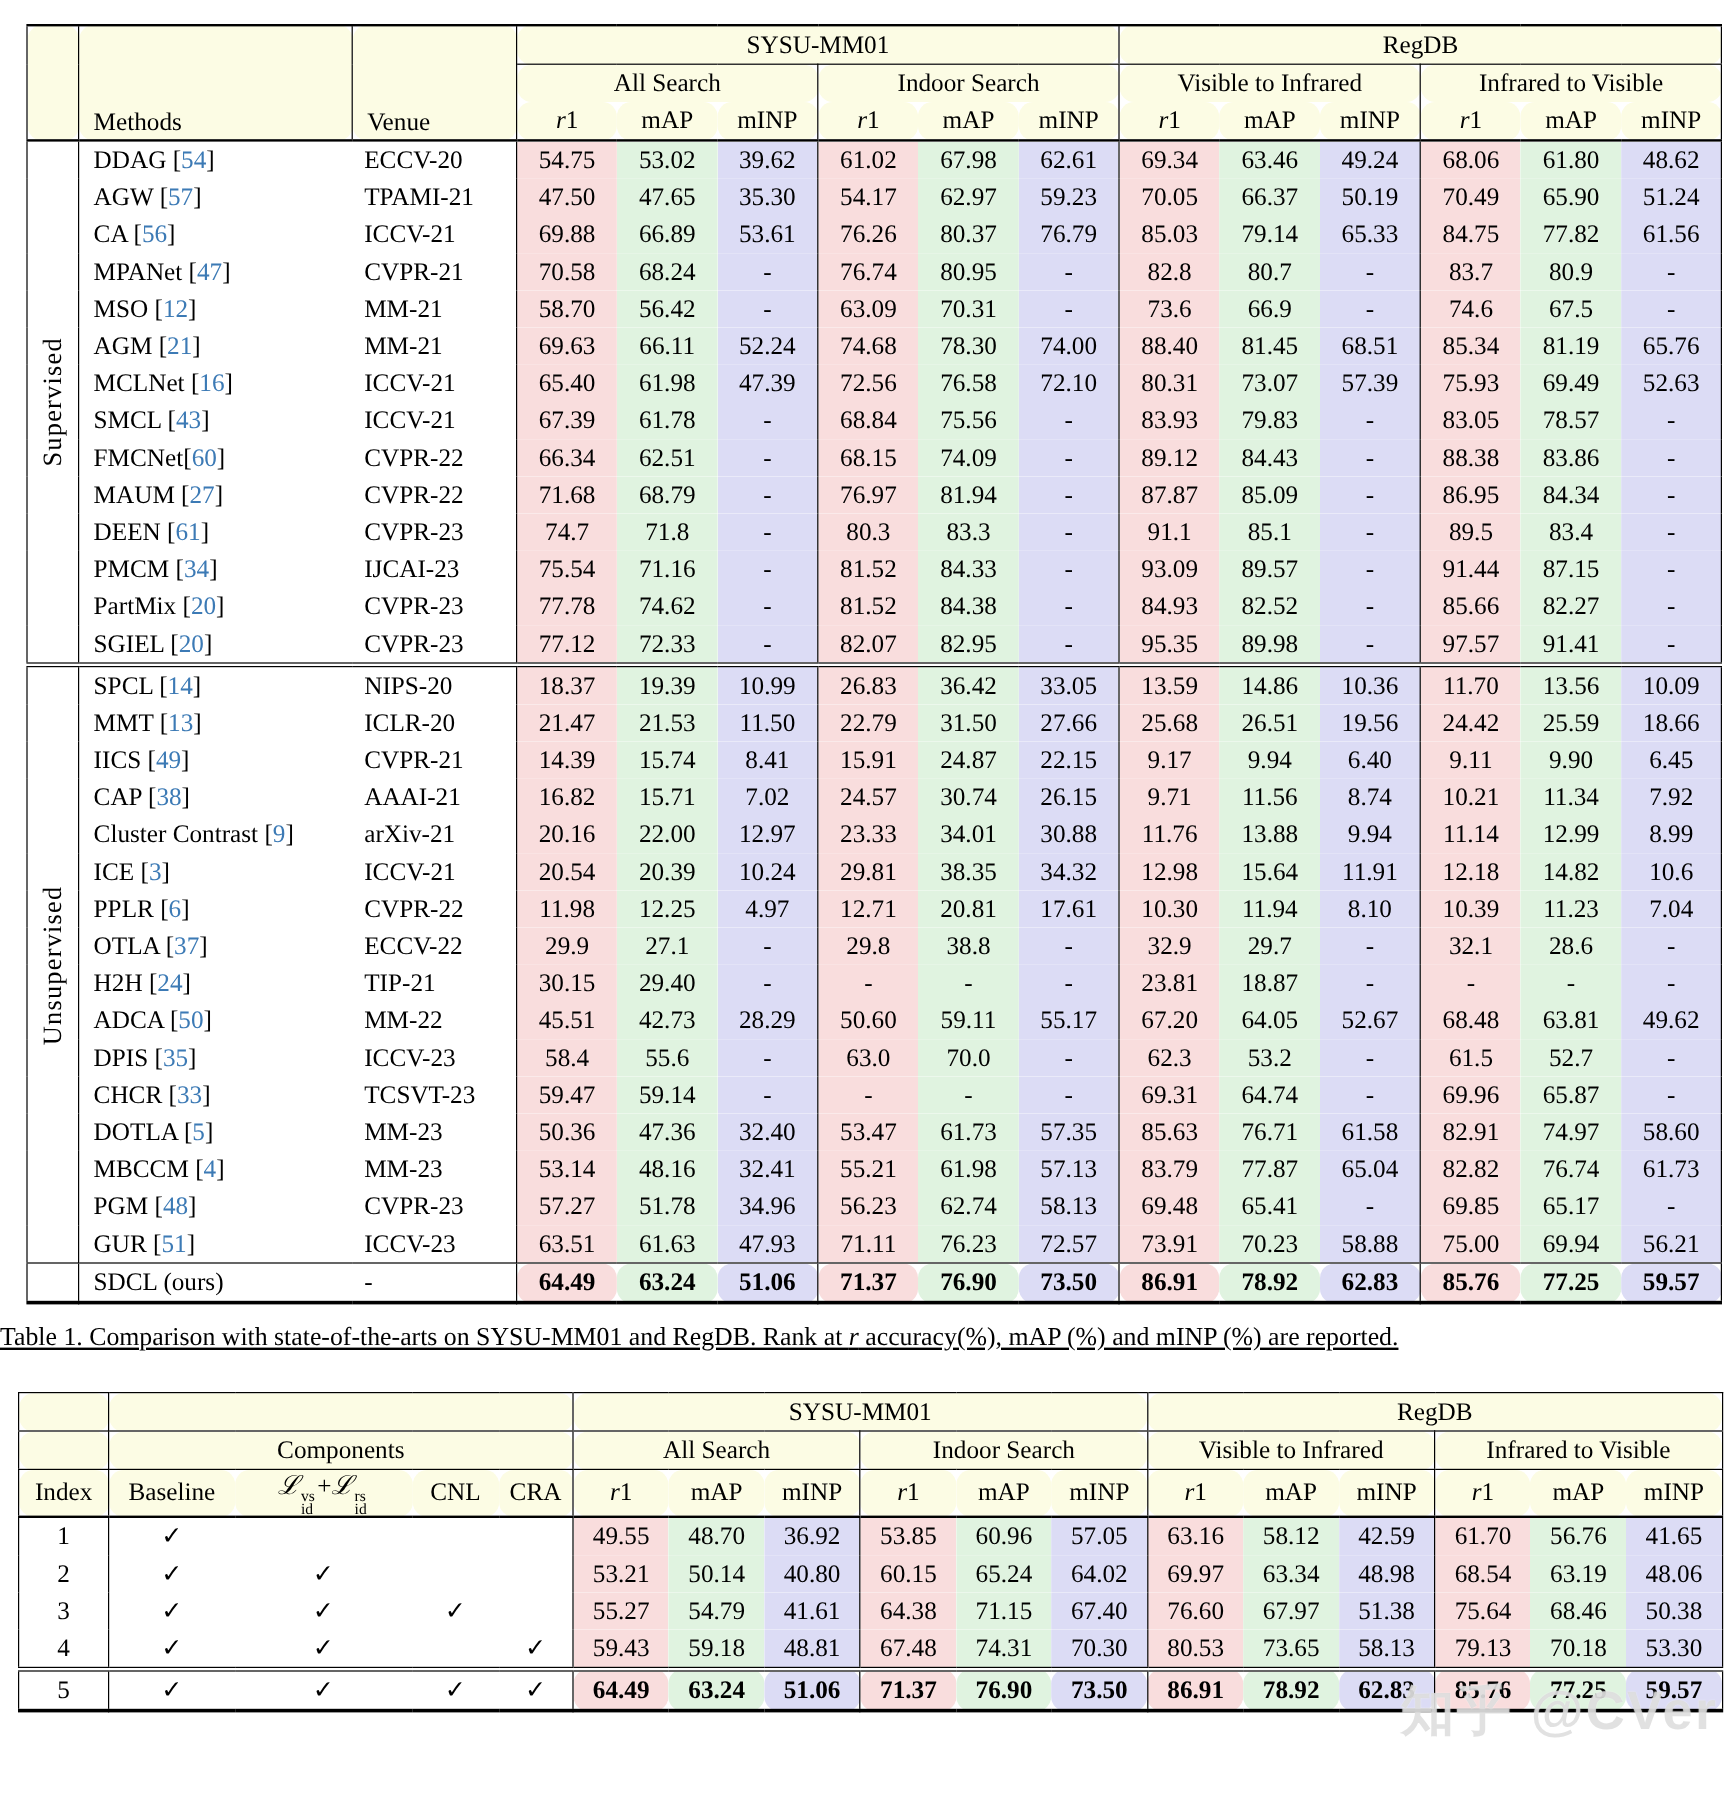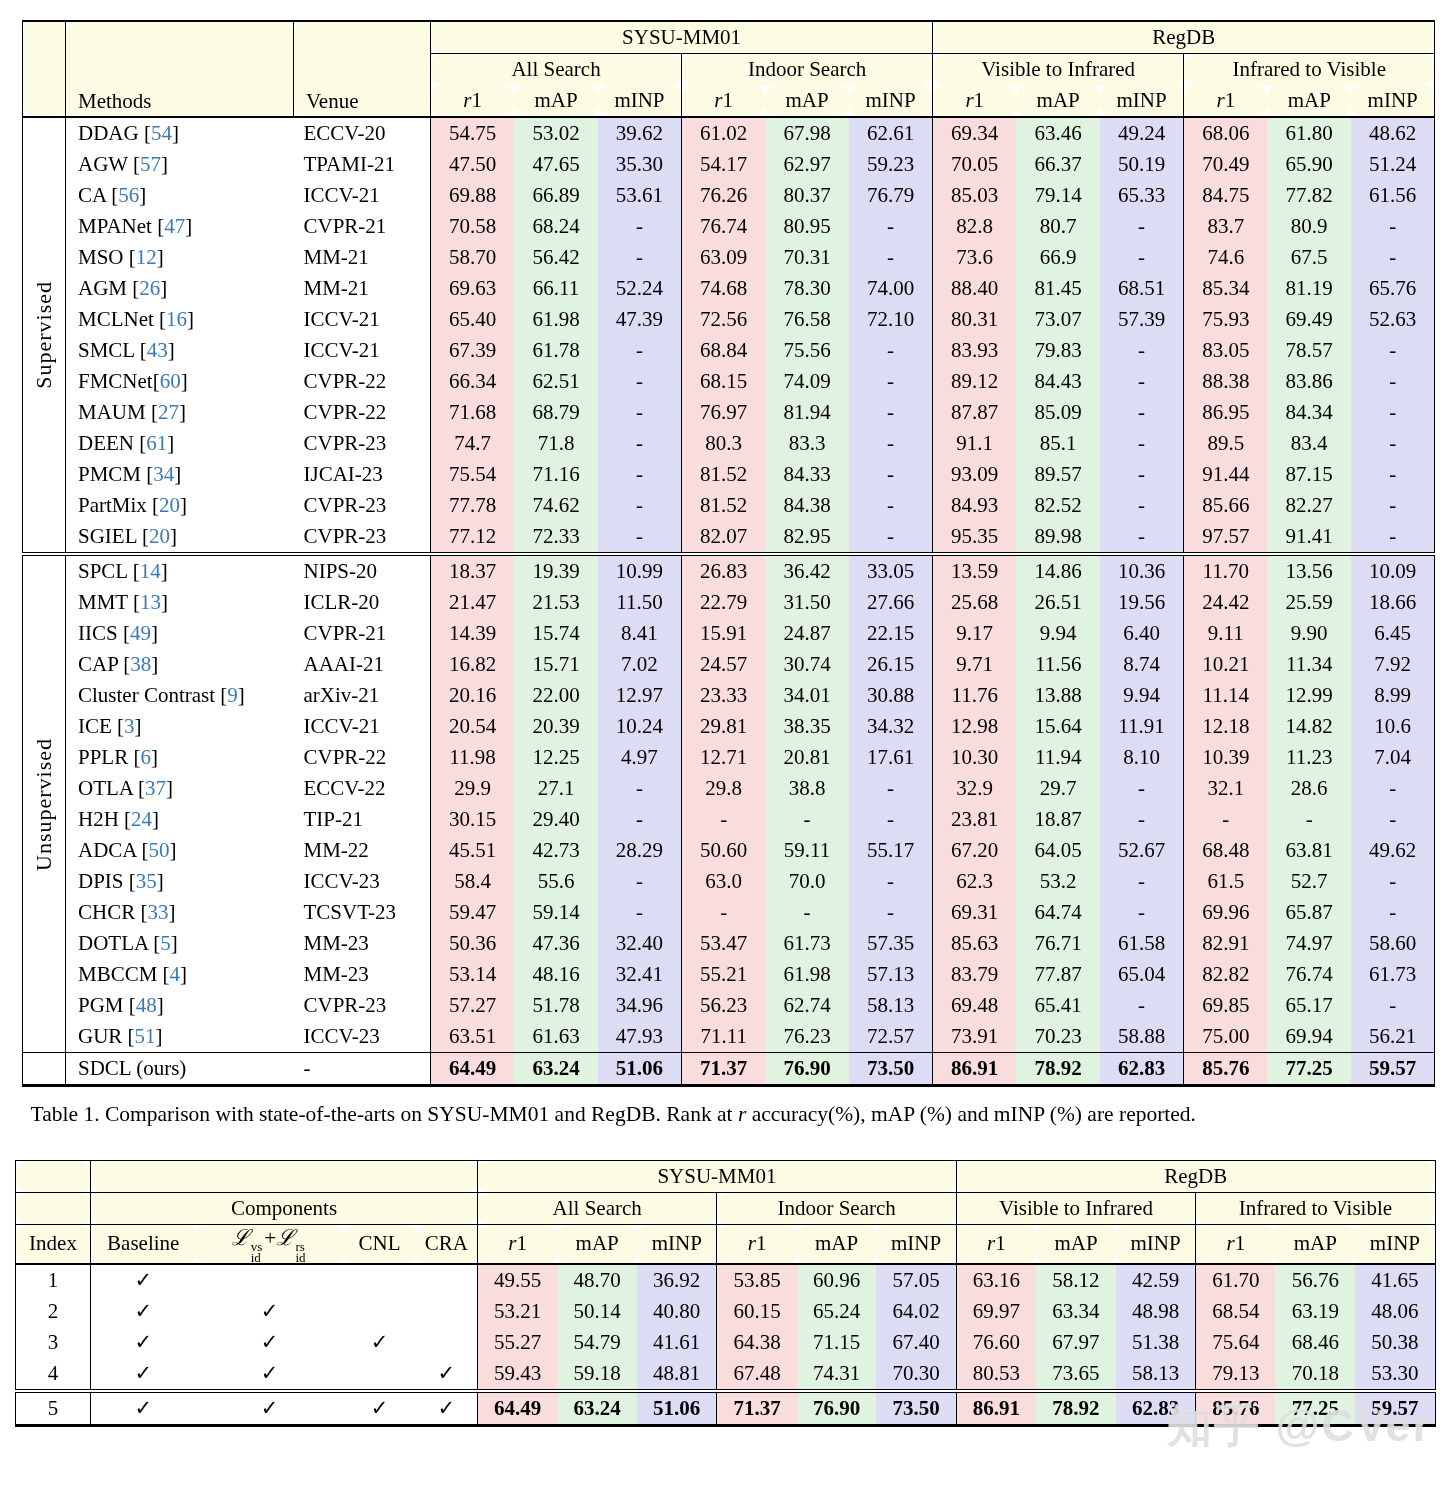--- a/index.html
+++ b/index.html
@@ -180,7 +180,7 @@
           <td class="num c2">-</td>
         </tr>
         <tr>
-          <td class="method-cell">AGM [<span class="ref">26</span>]</td>
+          <td class="method-cell">AGM [<span class="ref">21</span>]</td>
           <td class="venue-cell">MM-21</td>
           <td class="num c0 b-left">69.63</td>
           <td class="num c1">66.11</td>

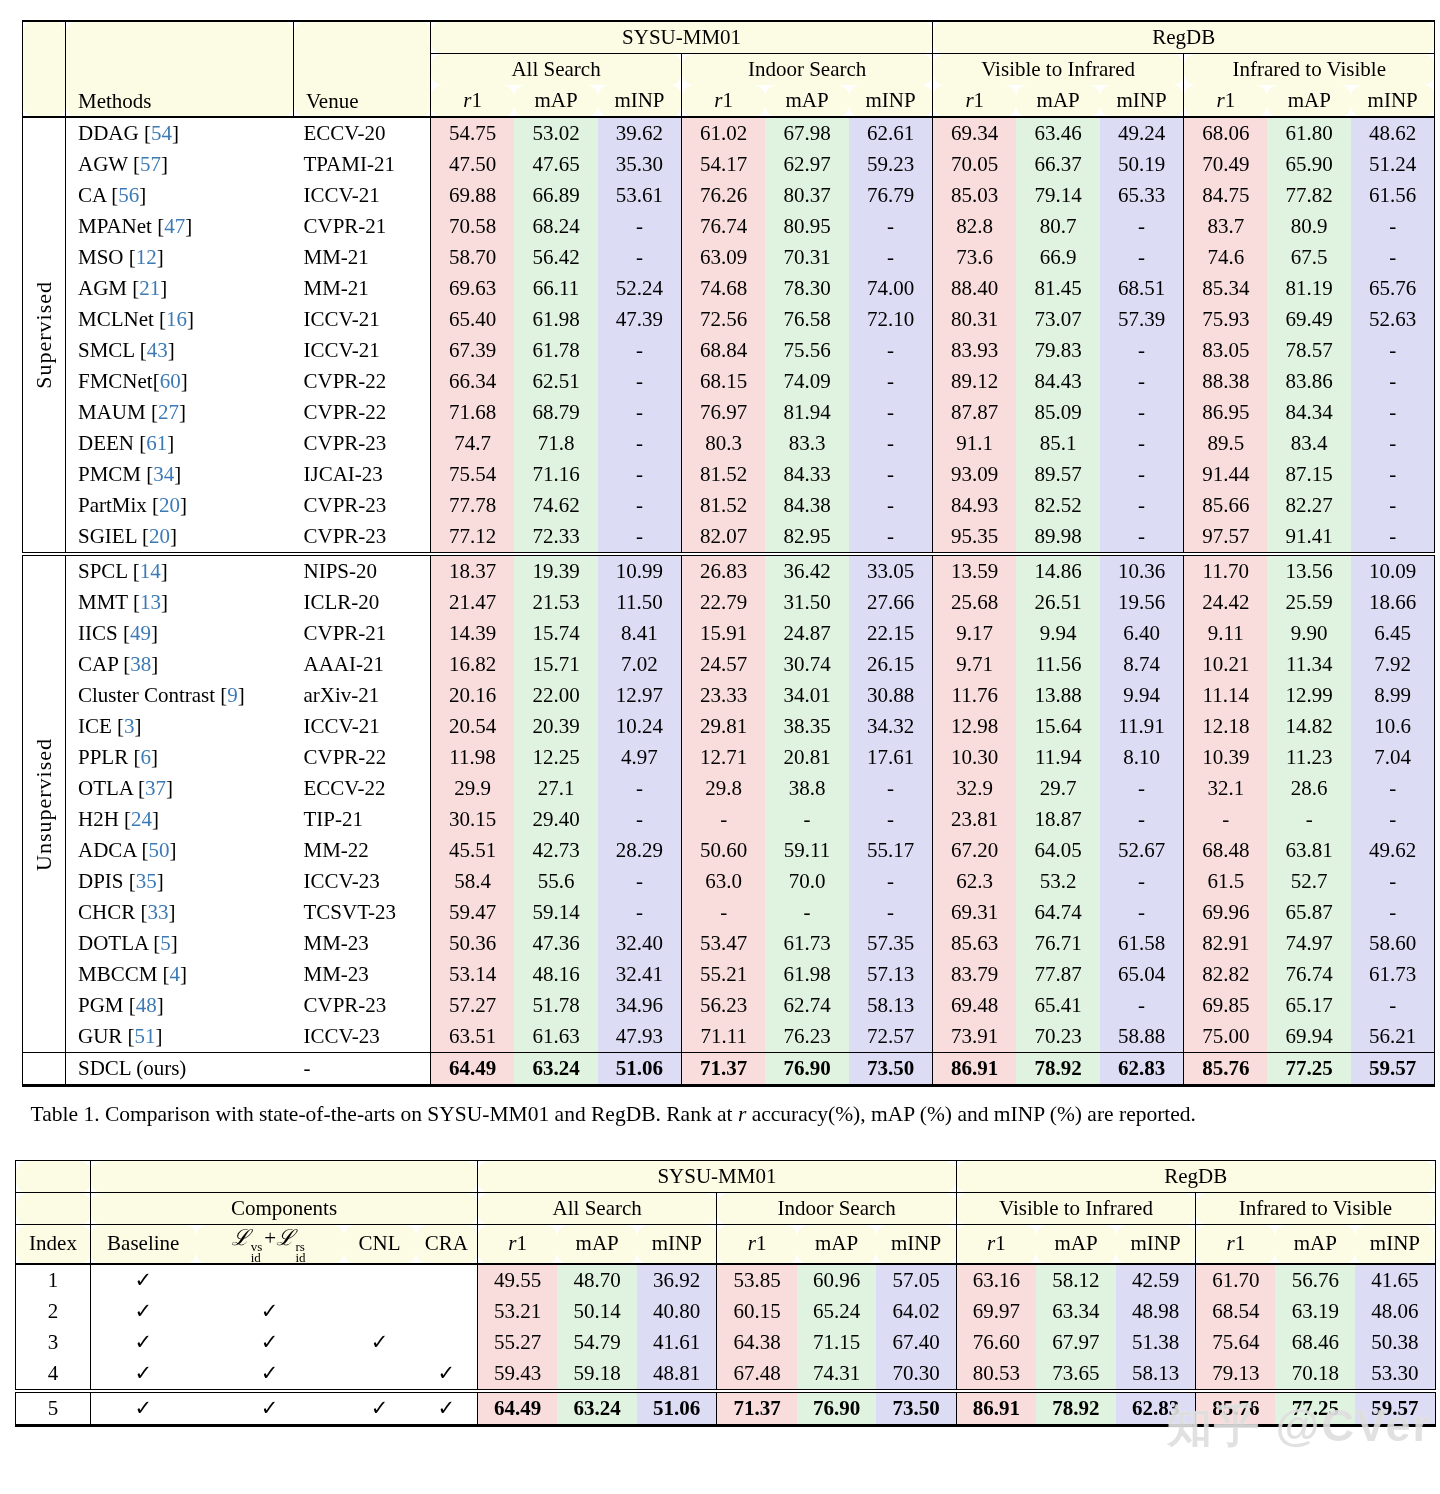--- a/index.html
+++ b/index.html
@@ -32,7 +32,7 @@
   .c2{background:#DCDCF5;}
   .sec-end td,.sec-end-cell{border-bottom:4.5px double #000;}
   .ours-row td{border-top:1.5px solid #000;}
-  .ours-row .num{font-weight:bold;}
+  .ours-row .num{font-weight:bold;border-radius:12px;}
   
   .caption{width:1196px;text-align:right;font-size:21.5px;}
   #caption1{margin-top:15px;}

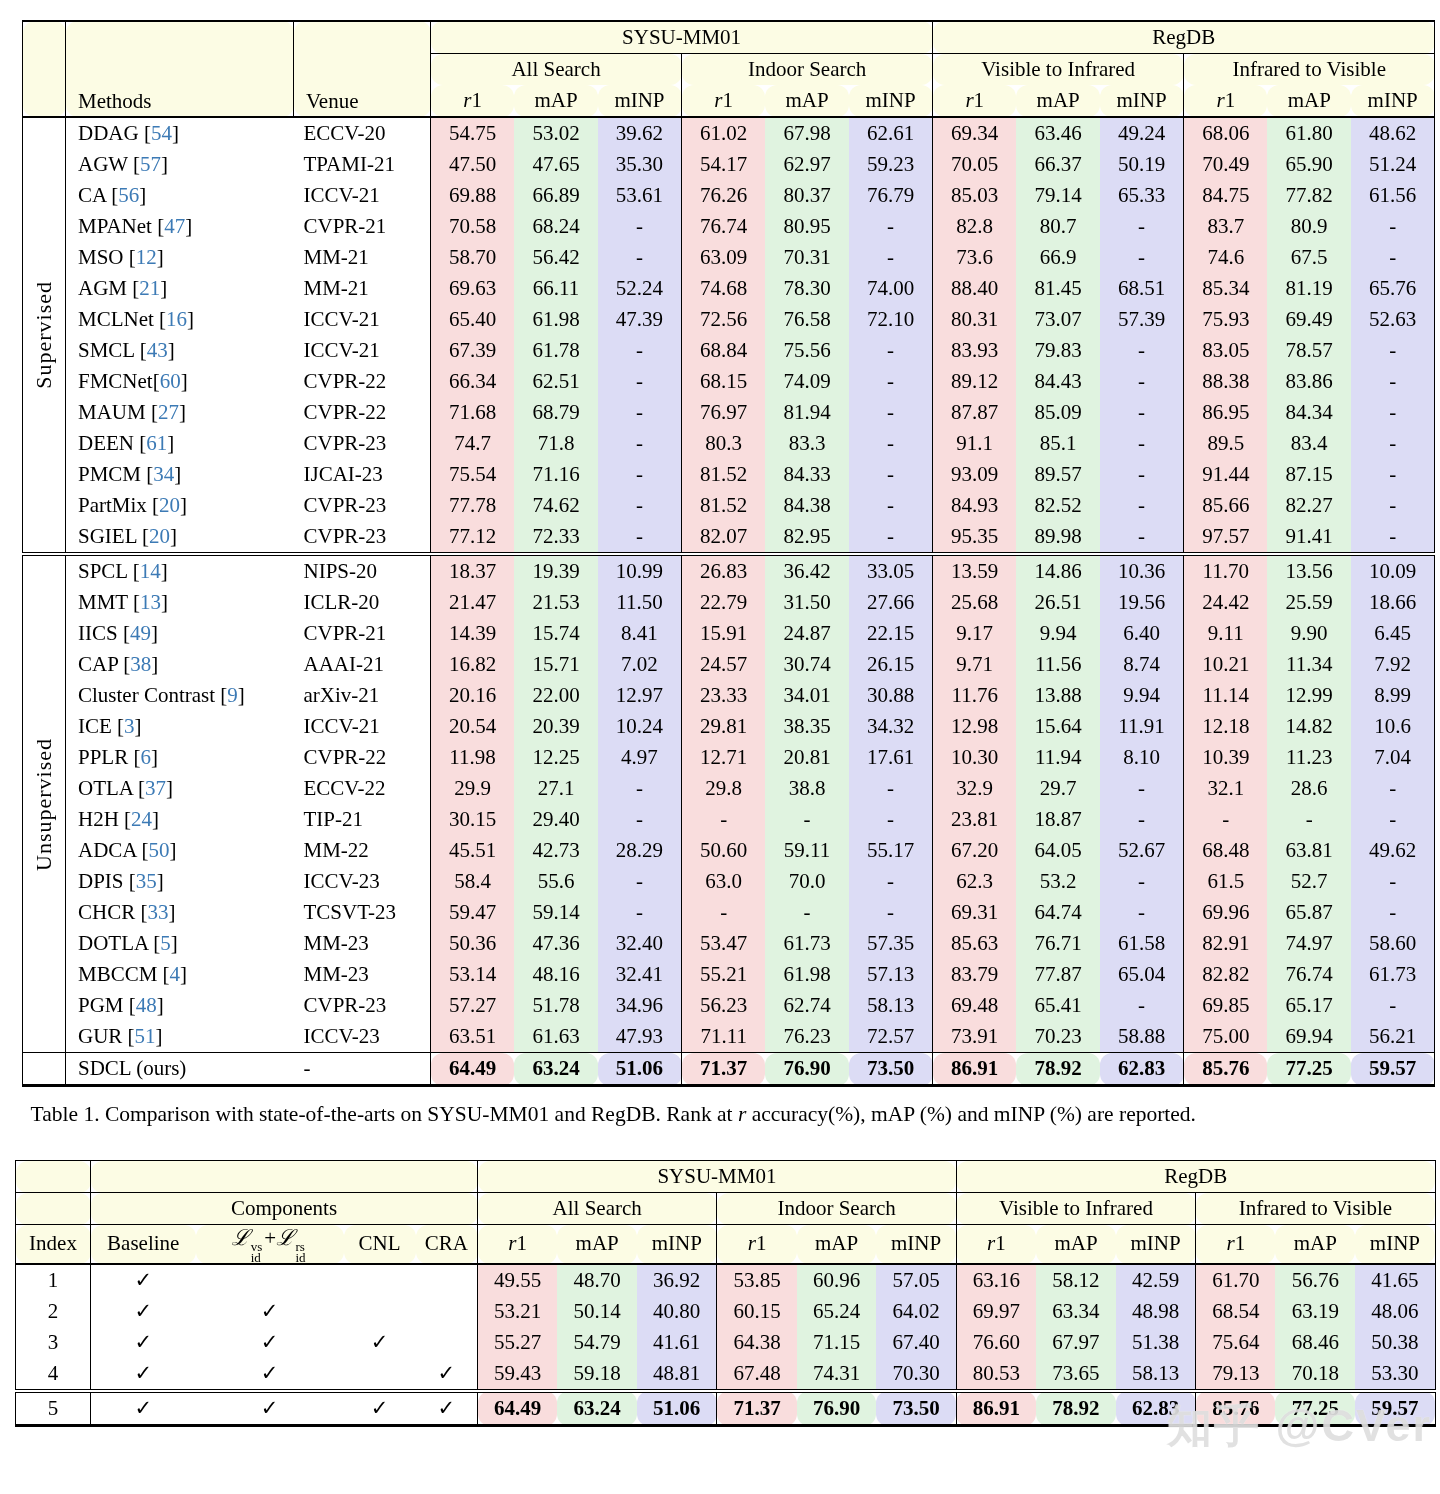--- a/index.html
+++ b/index.html
@@ -34,7 +34,7 @@
   .ours-row td{border-top:1.5px solid #000;}
   .ours-row .num{font-weight:bold;border-radius:12px;}
   
-  .caption{width:1196px;text-align:right;font-size:21.5px;}
+  .caption{width:1196px;text-align:left;font-size:21.5px;text-decoration:underline;}
   #caption1{margin-top:15px;}
   #caption2{margin-top:13px;}
   

